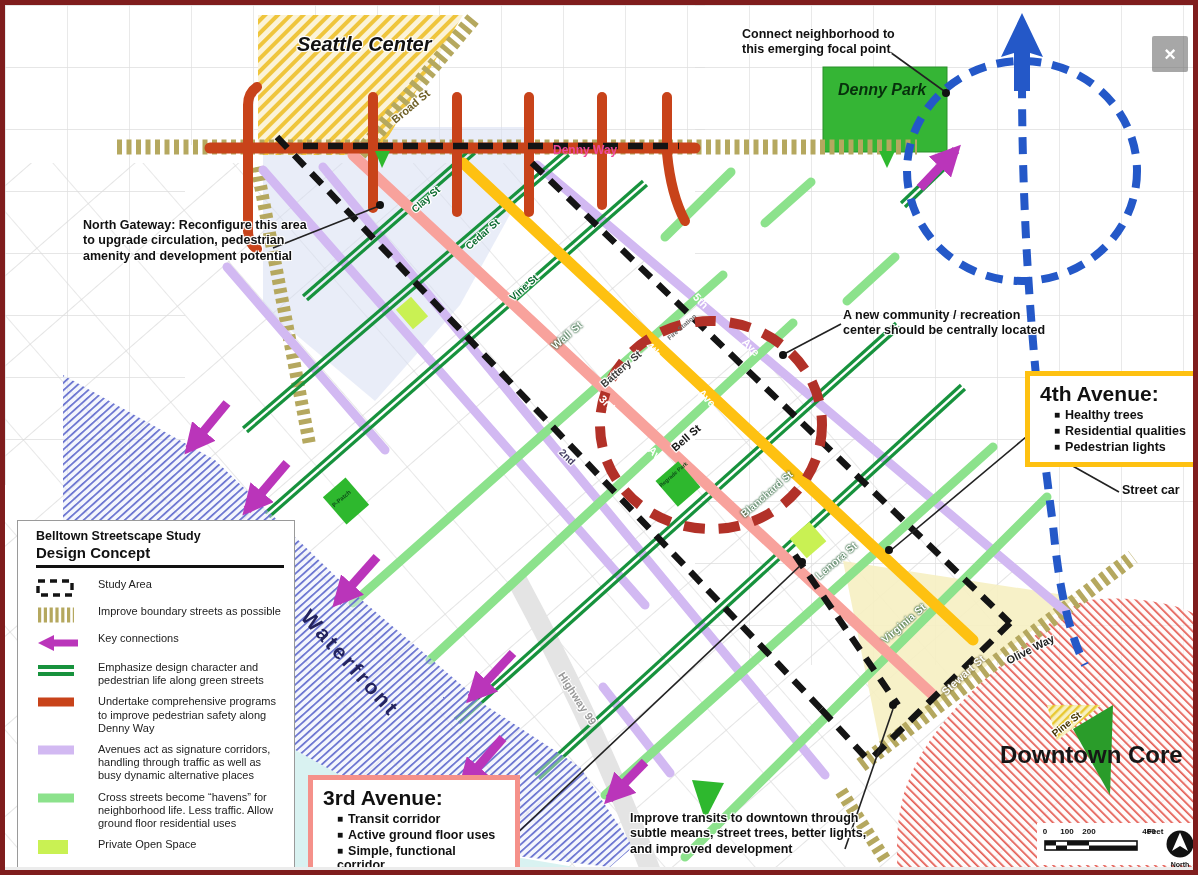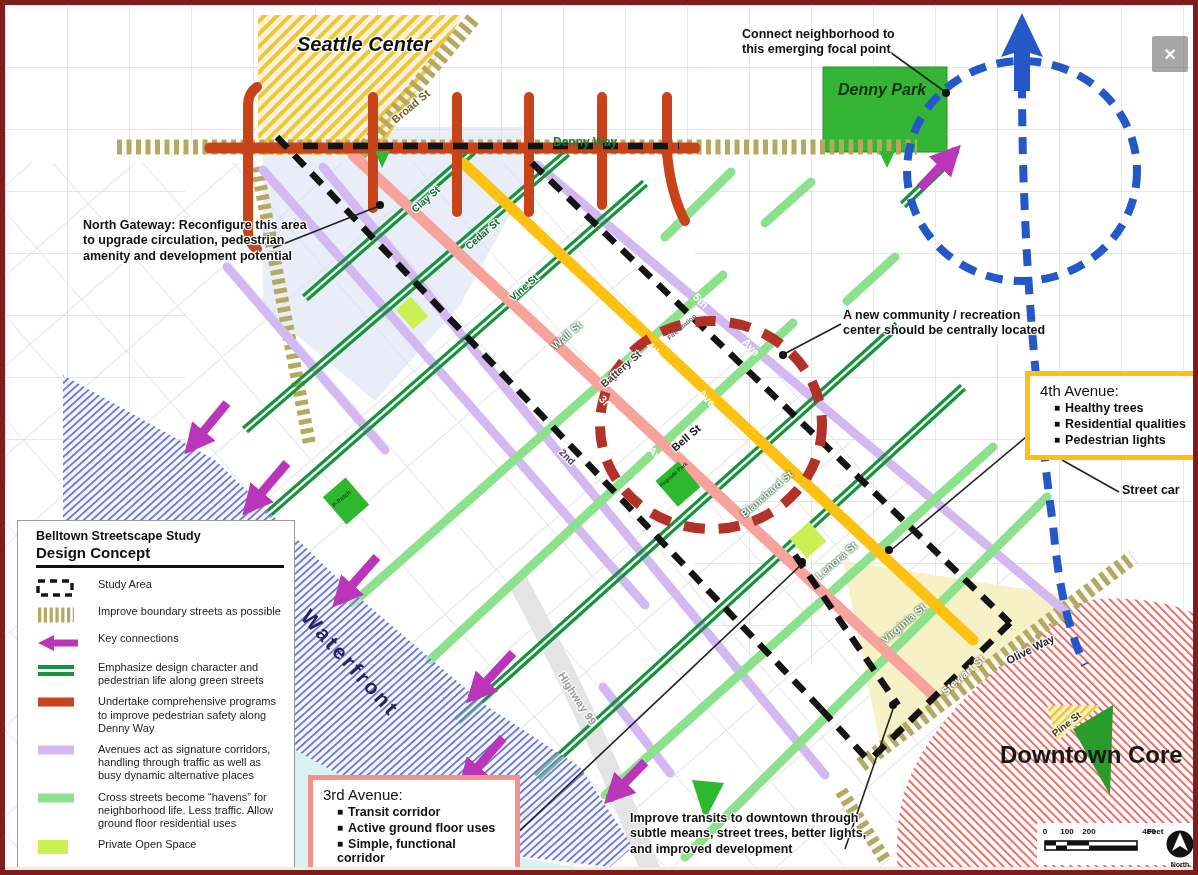--- a/index.html
+++ b/index.html
@@ -204,7 +204,7 @@
 <div class="lbl nohalo" style="left:300px;top:596px;font-size:21px;color:#23235f;letter-spacing:3px;transform:rotate(48deg);">Waterfront</div>
 <div class="lbl nohalo" style="left:995px;top:736px;font-size:24px;color:#161616;">Downtown Core</div>
 
-<div class="lbl nohalo" style="left:548px;top:130px;font-size:12px;color:#15803d;">Denny Way</div>
+<div class="lbl nohalo" style="left:548px;top:138px;font-size:12px;color:#ec4899;">Denny Way</div>
 <div class="lbl" style="left:388px;top:110px;font-size:11px;color:#6f6026;transform:rotate(-40deg);">Broad St</div>
 <div class="lbl" style="left:408px;top:200px;font-size:10px;color:#0c6b30;transform:rotate(-41deg);">Clay St</div>
 <div class="lbl" style="left:462px;top:237px;font-size:10px;color:#0c6b30;transform:rotate(-41deg);">Cedar St</div>

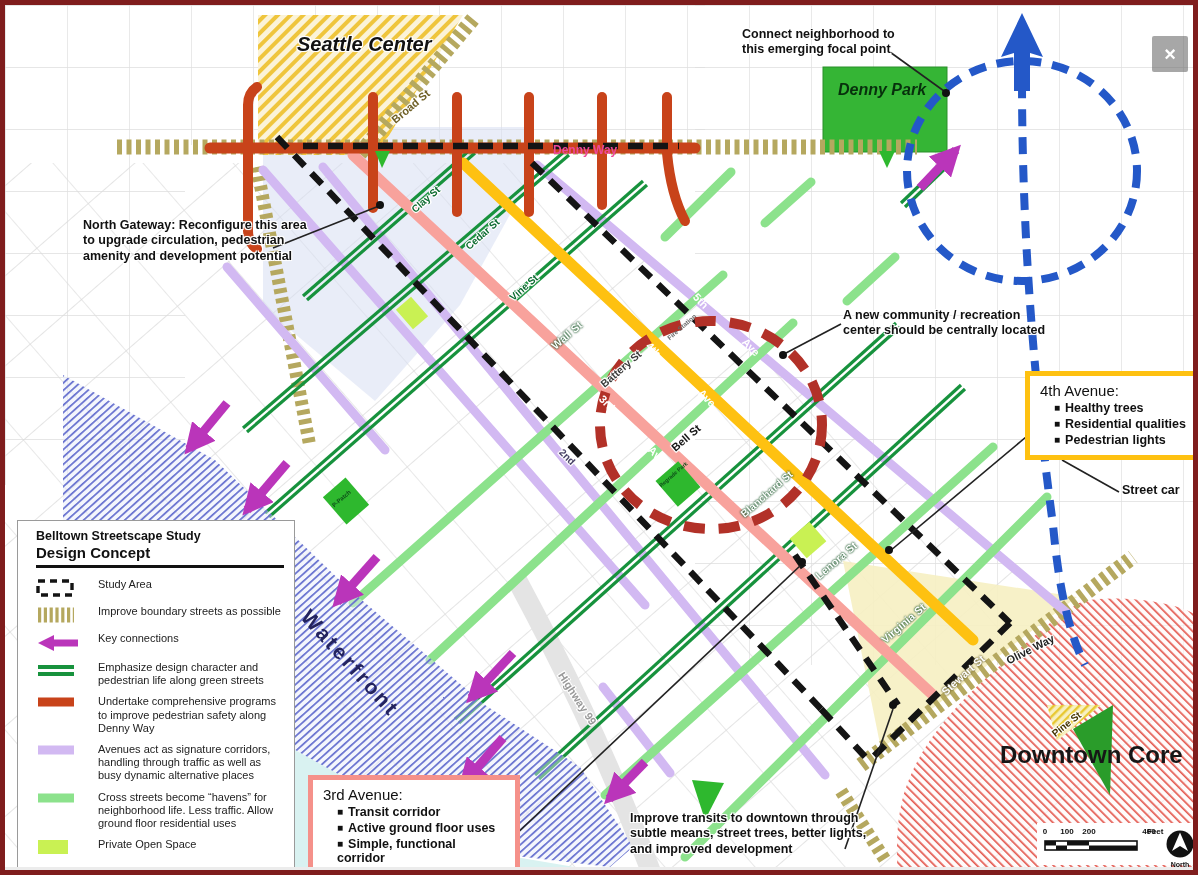--- a/index.html
+++ b/index.html
@@ -12,7 +12,7 @@
   .annot{position:absolute;font-weight:bold;font-size:12.5px;line-height:1.22;color:#111;
          text-shadow:-1px -1px 0 #fff,1px -1px 0 #fff,-1px 1px 0 #fff,1px 1px 0 #fff,0 0 3px #fff;}
   .callout{position:absolute;background:#fff;padding:6px 12px 8px 10px;}
-  .callout .c-title{font-weight:normal;font-size:15px;color:#111;}
+  .callout .c-title{font-weight:bold;font-size:21px;color:#111;}
   .callout .c-bullet{font-weight:bold;font-size:12.5px;color:#111;margin:2px 0 0 14px;}
   .callout .sq{font-size:10px;margin-right:5px;vertical-align:1px;}
   .legend{position:absolute;left:12px;top:515px;width:278px;height:348px;background:#fff;

